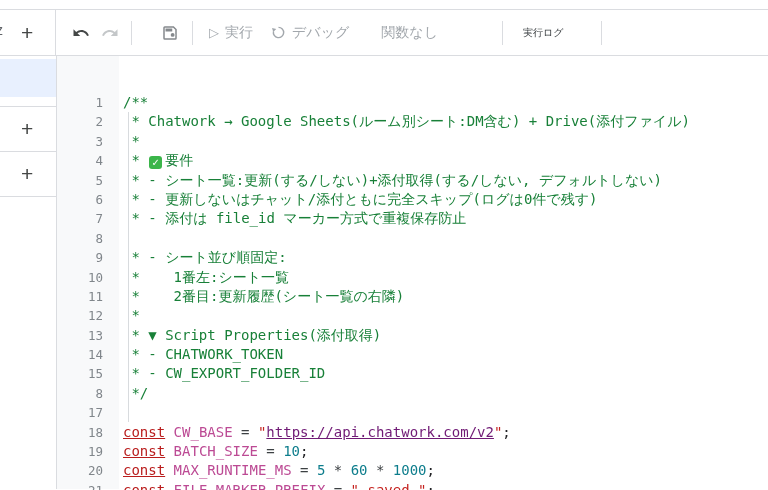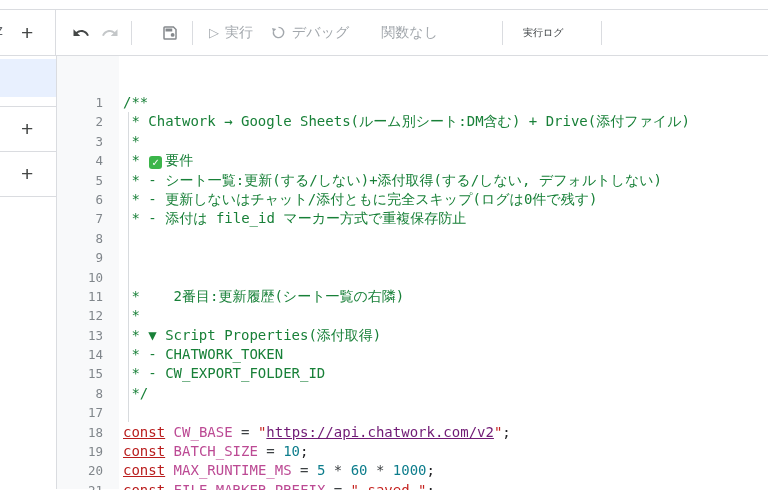--- a/index.html
+++ b/index.html
@@ -177,6 +177,7 @@
           </div>
           <div class="code-row">
             <span class="ln">9</span>
+            <span class="codetxt"><span class="tk-c"> * - シート並び順固定:</span></span>
           </div>
           <div class="code-row">
             <span class="ln">10</span>

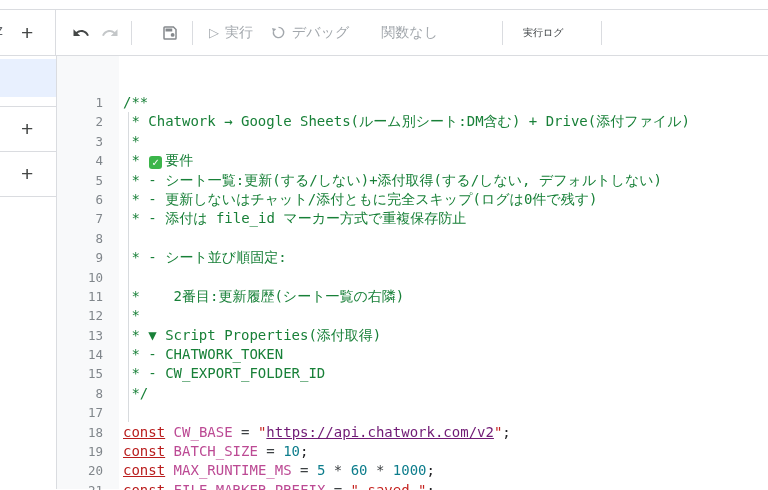--- a/index.html
+++ b/index.html
@@ -181,6 +181,7 @@
           </div>
           <div class="code-row">
             <span class="ln">10</span>
+            <span class="codetxt"><span class="tk-c"> *    1番左:シート一覧</span></span>
           </div>
           <div class="code-row">
             <span class="ln">11</span>

